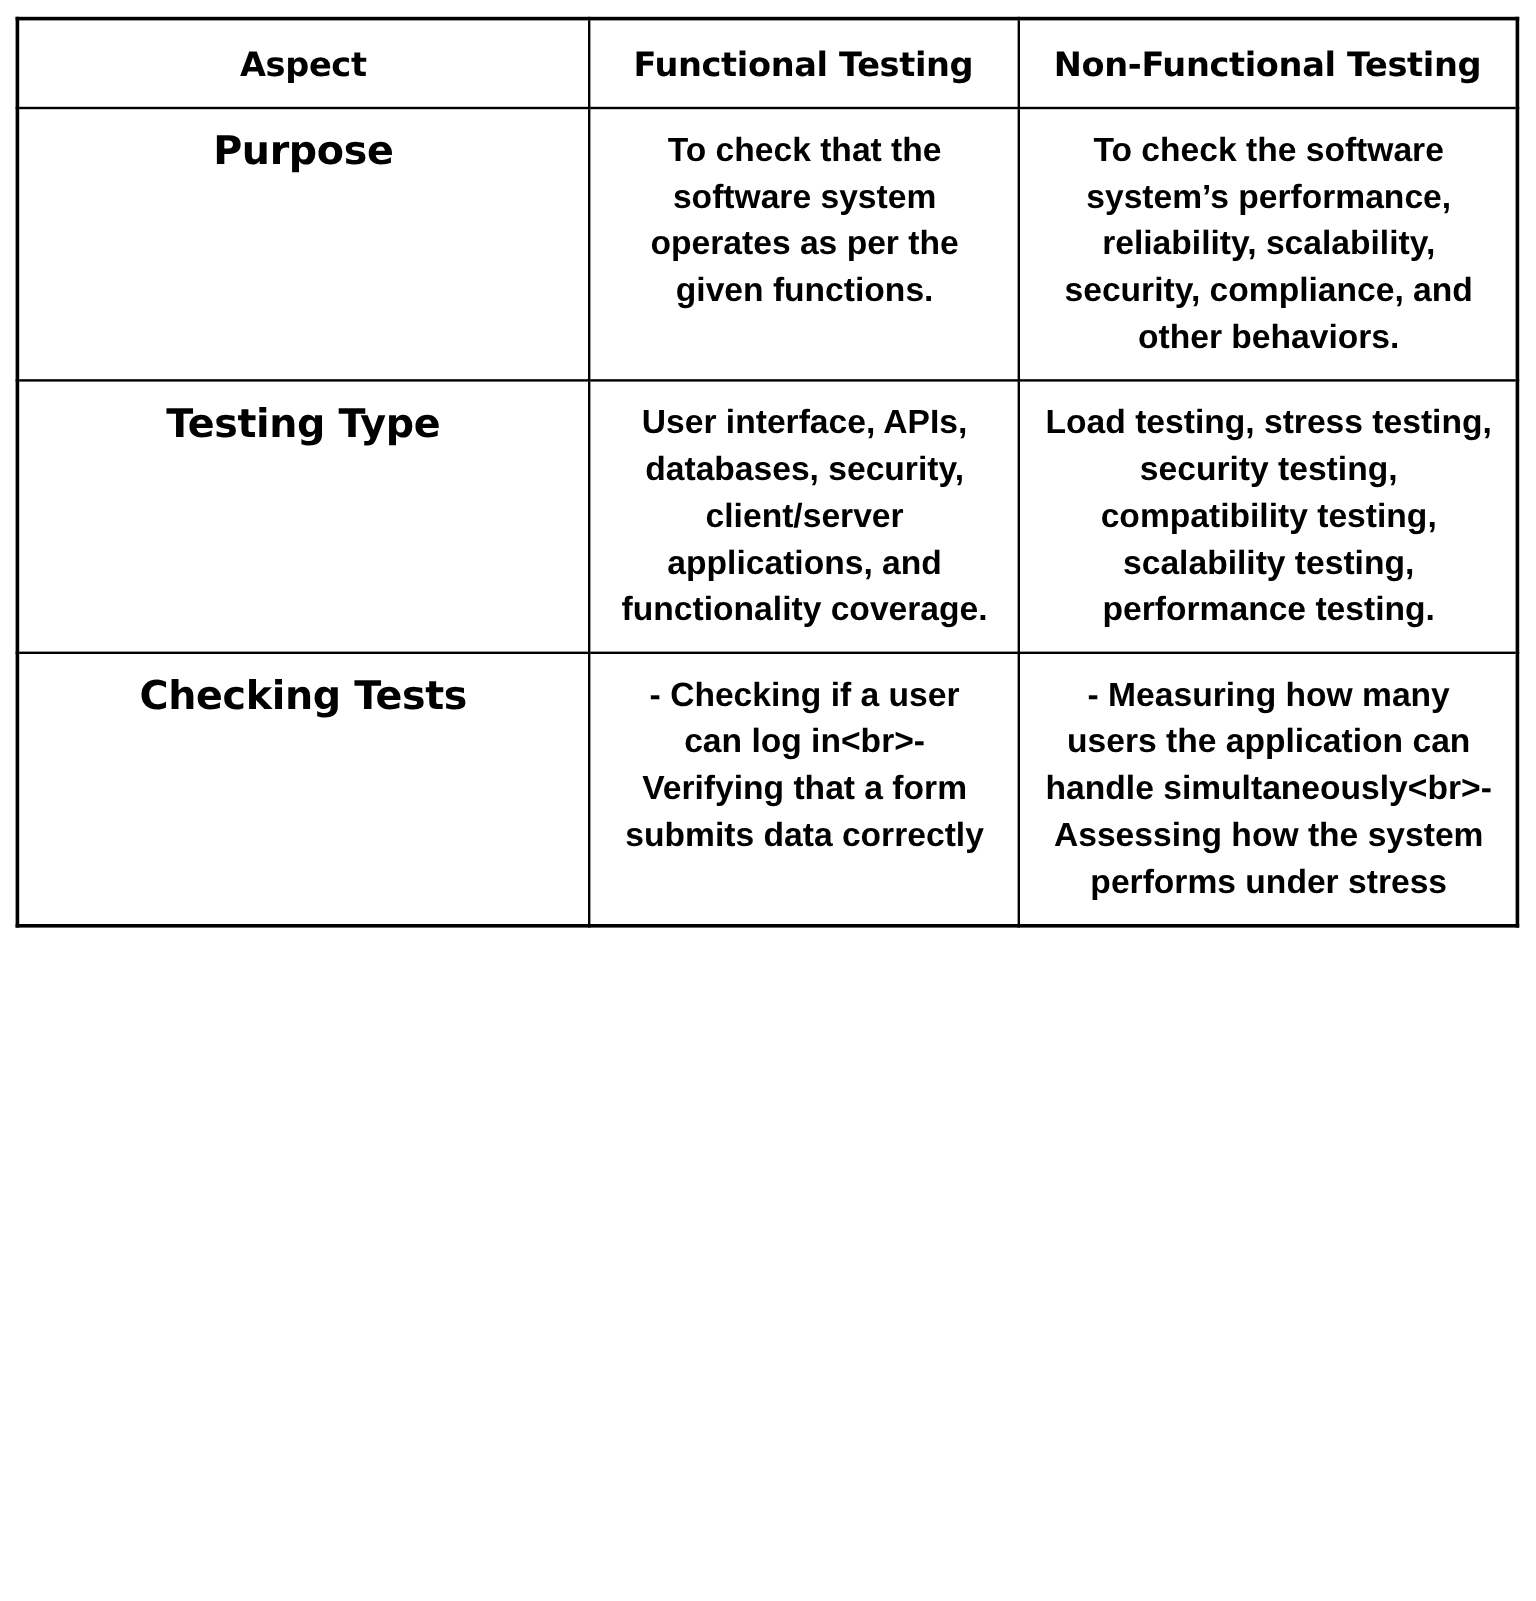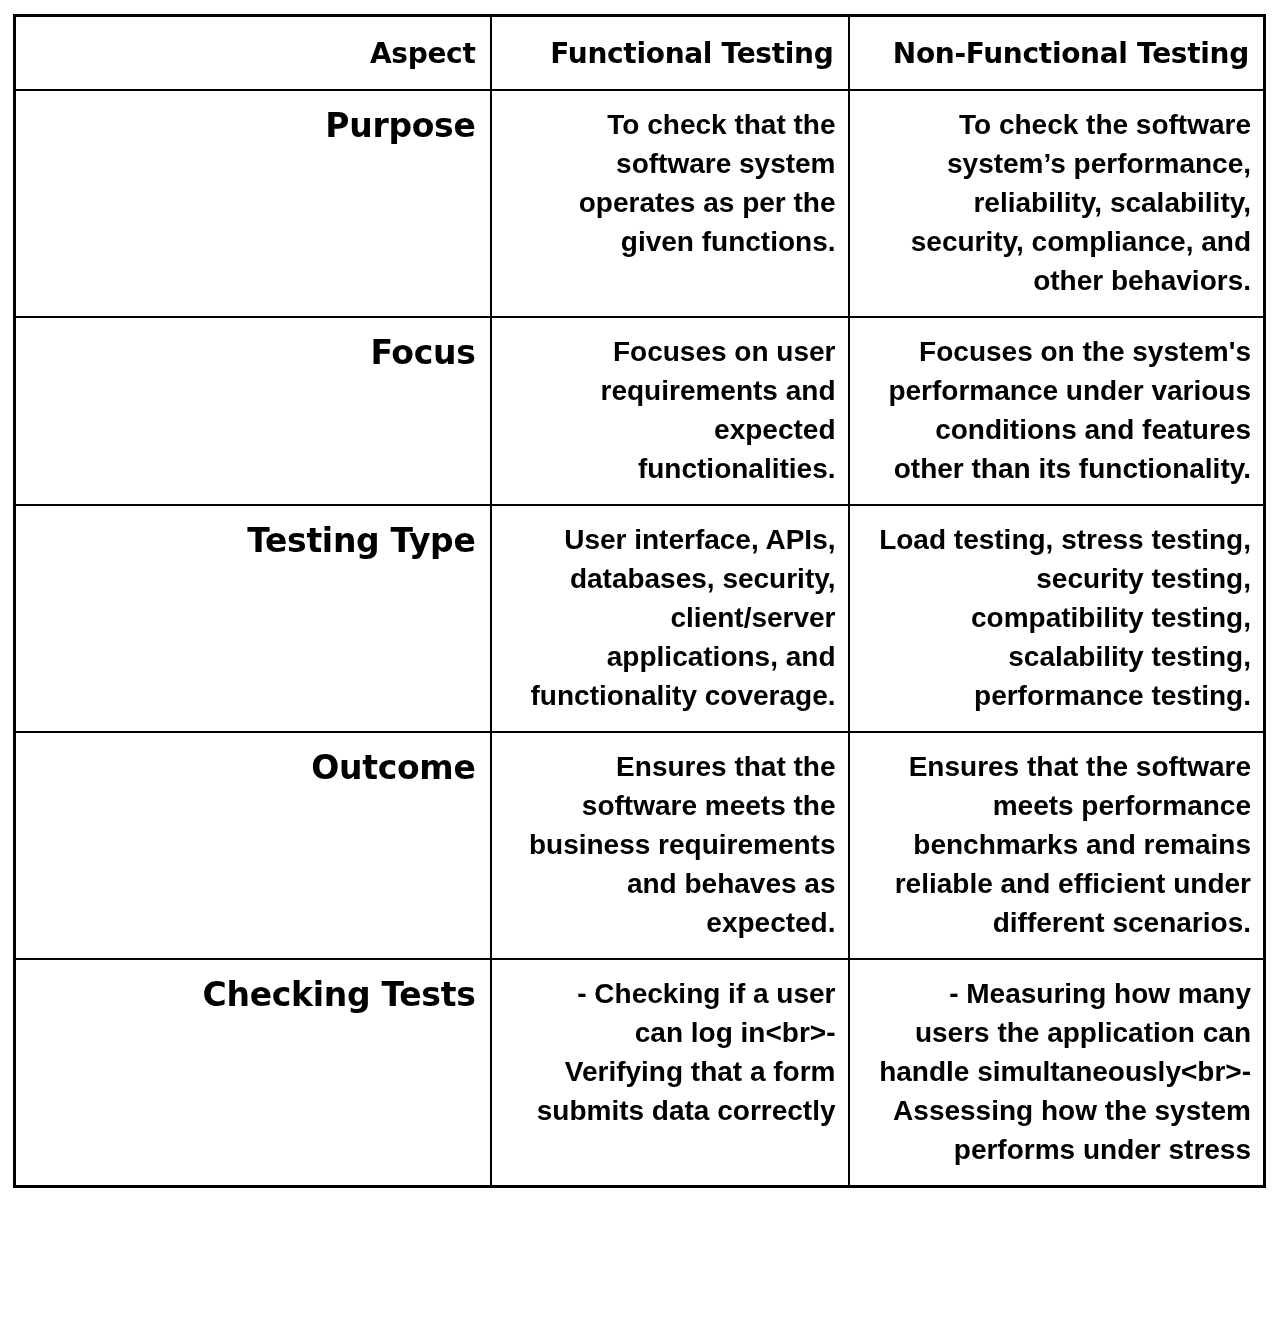--- a/index.html
+++ b/index.html
@@ -35,7 +35,7 @@
   th, td {
     border: 2px solid var(--border);
     vertical-align: top;
-    text-align: right;
+    text-align: center;
     margin-left: 30px;
   }
   thead th {

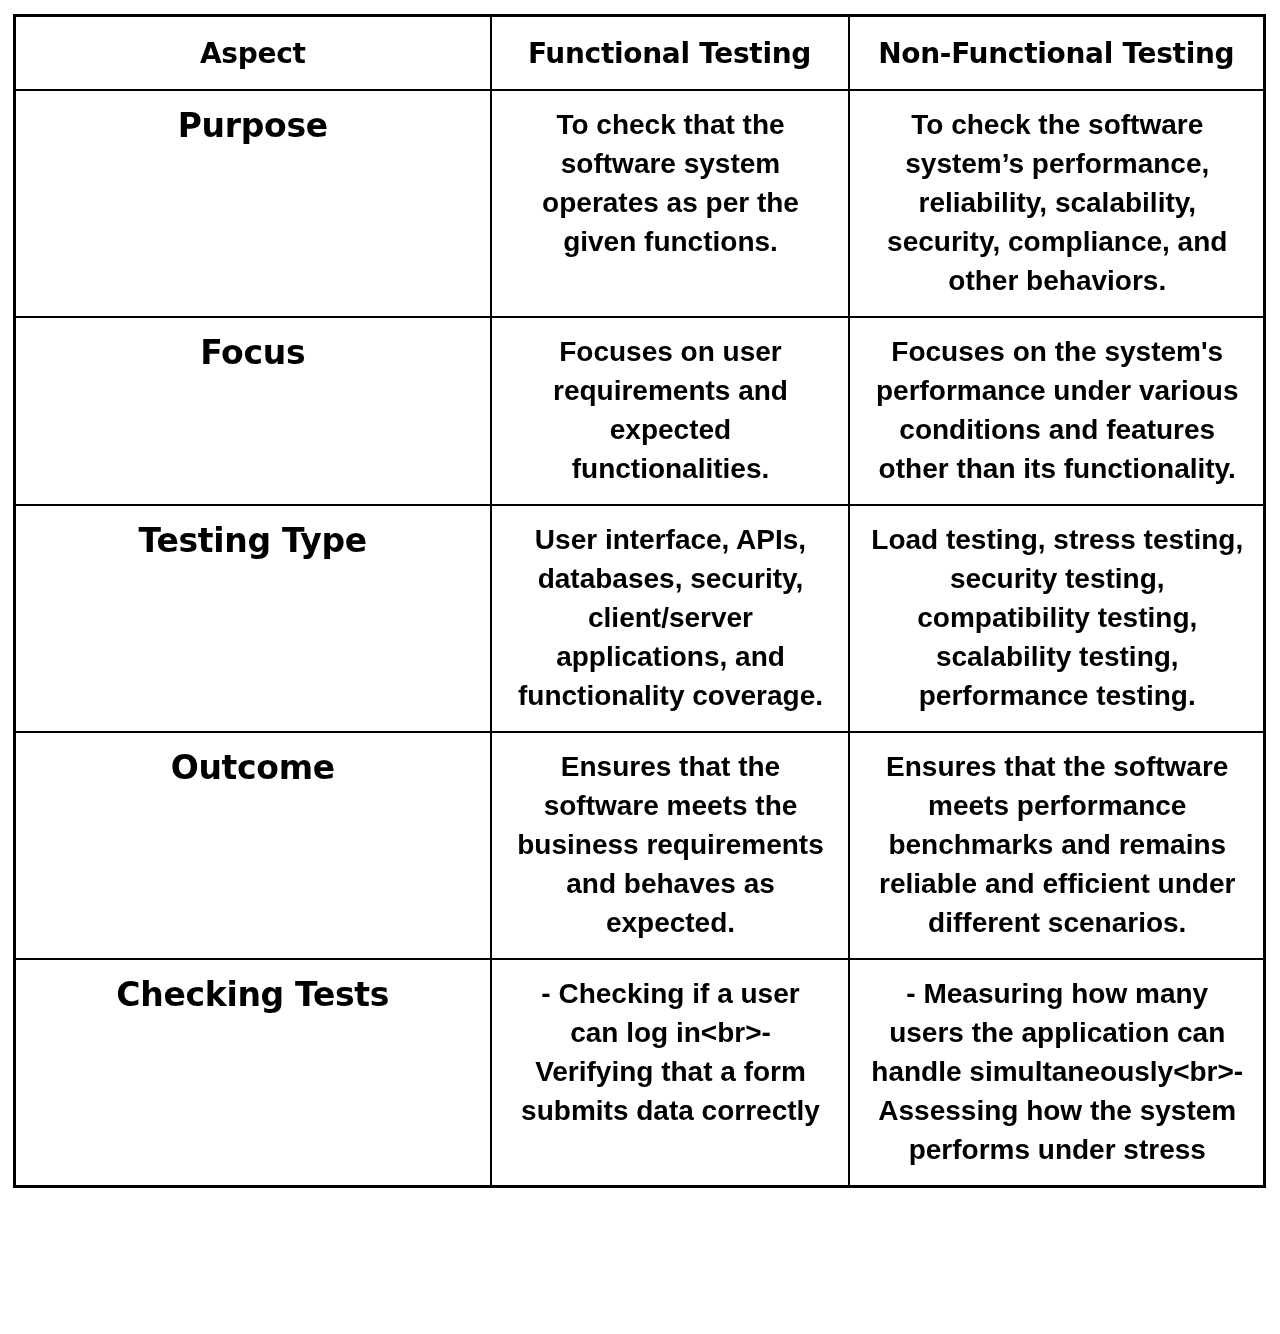--- a/index.html
+++ b/index.html
@@ -94,17 +94,6 @@
 other behaviors.</td>
       </tr>
       <tr>
-        <th class="rowlabel">Focus</th>
-        <td class="body">Focuses on user
-requirements and
-expected
-functionalities.</td>
-        <td class="body">Focuses on the system's
-performance under various
-conditions and features
-other than its functionality.</td>
-      </tr>
-      <tr>
         <th class="rowlabel">Testing Type</th>
         <td class="body">User interface, APIs,
 databases, security,

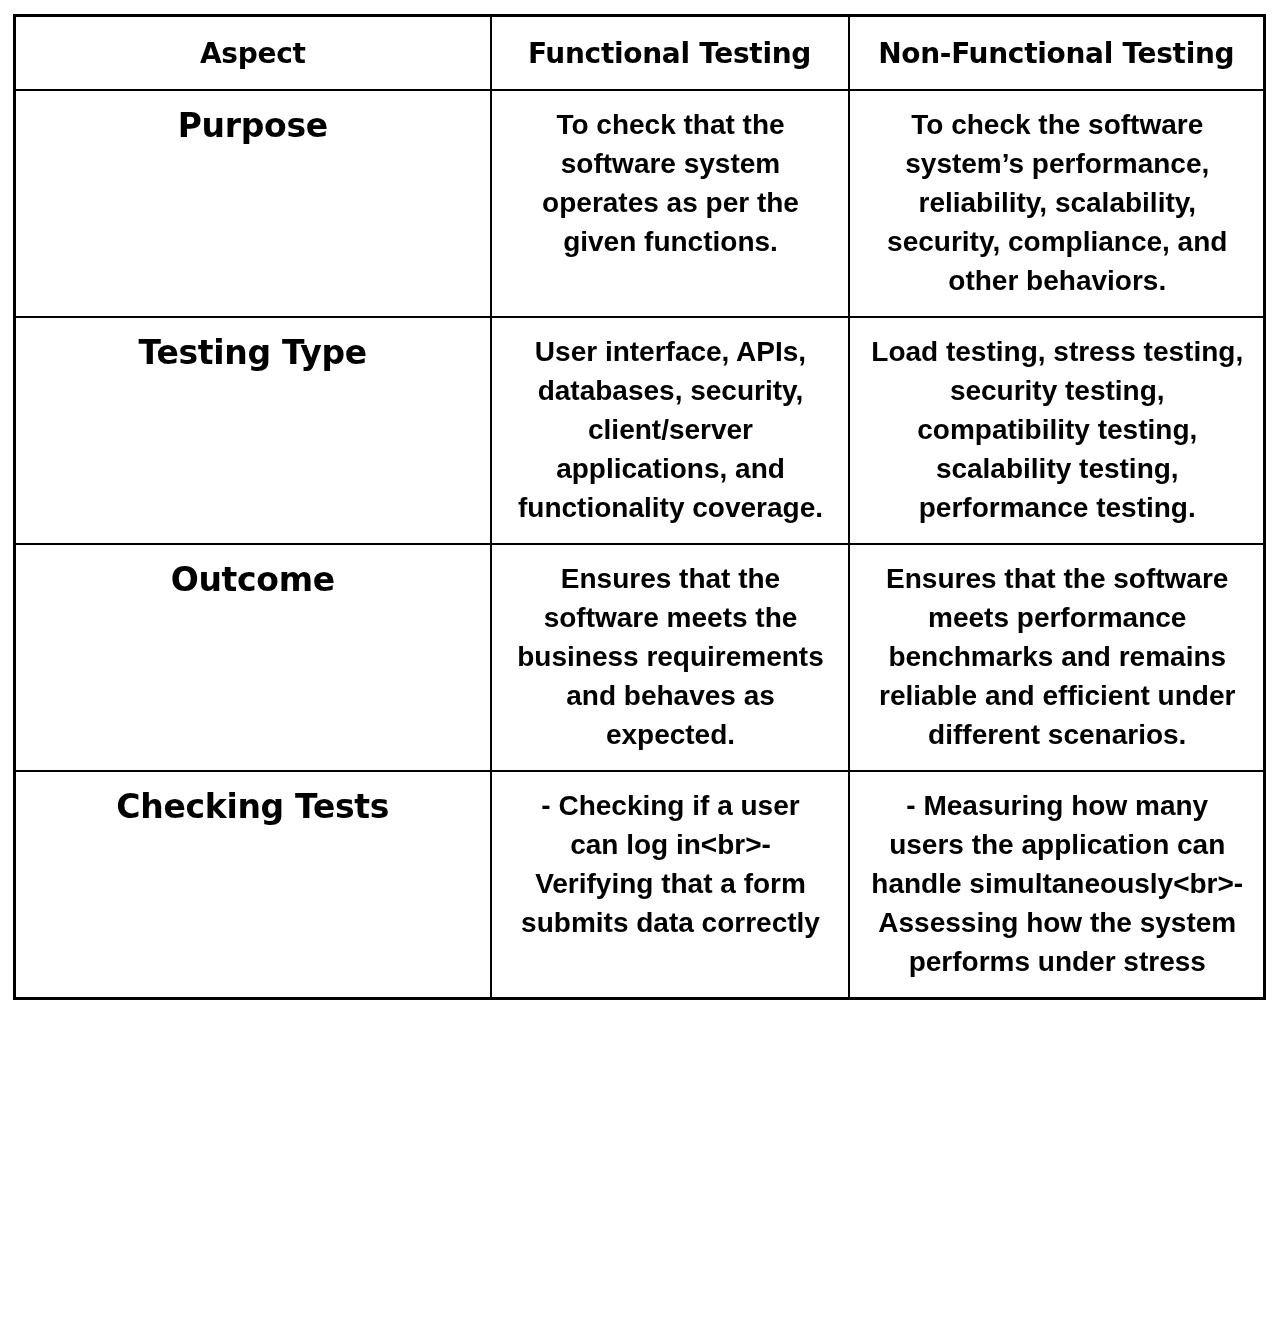--- a/index.html
+++ b/index.html
@@ -107,19 +107,6 @@
 performance testing.</td>
       </tr>
       <tr>
-        <th class="rowlabel">Outcome</th>
-        <td class="body">Ensures that the
-software meets the
-business requirements
-and behaves as
-expected.</td>
-        <td class="body">Ensures that the software
-meets performance
-benchmarks and remains
-reliable and efficient under
-different scenarios.</td>
-      </tr>
-      <tr>
         <th class="rowlabel">Checking Tests</th>
         <td class="body">- Checking if a user
 can log in&lt;br&gt;-

